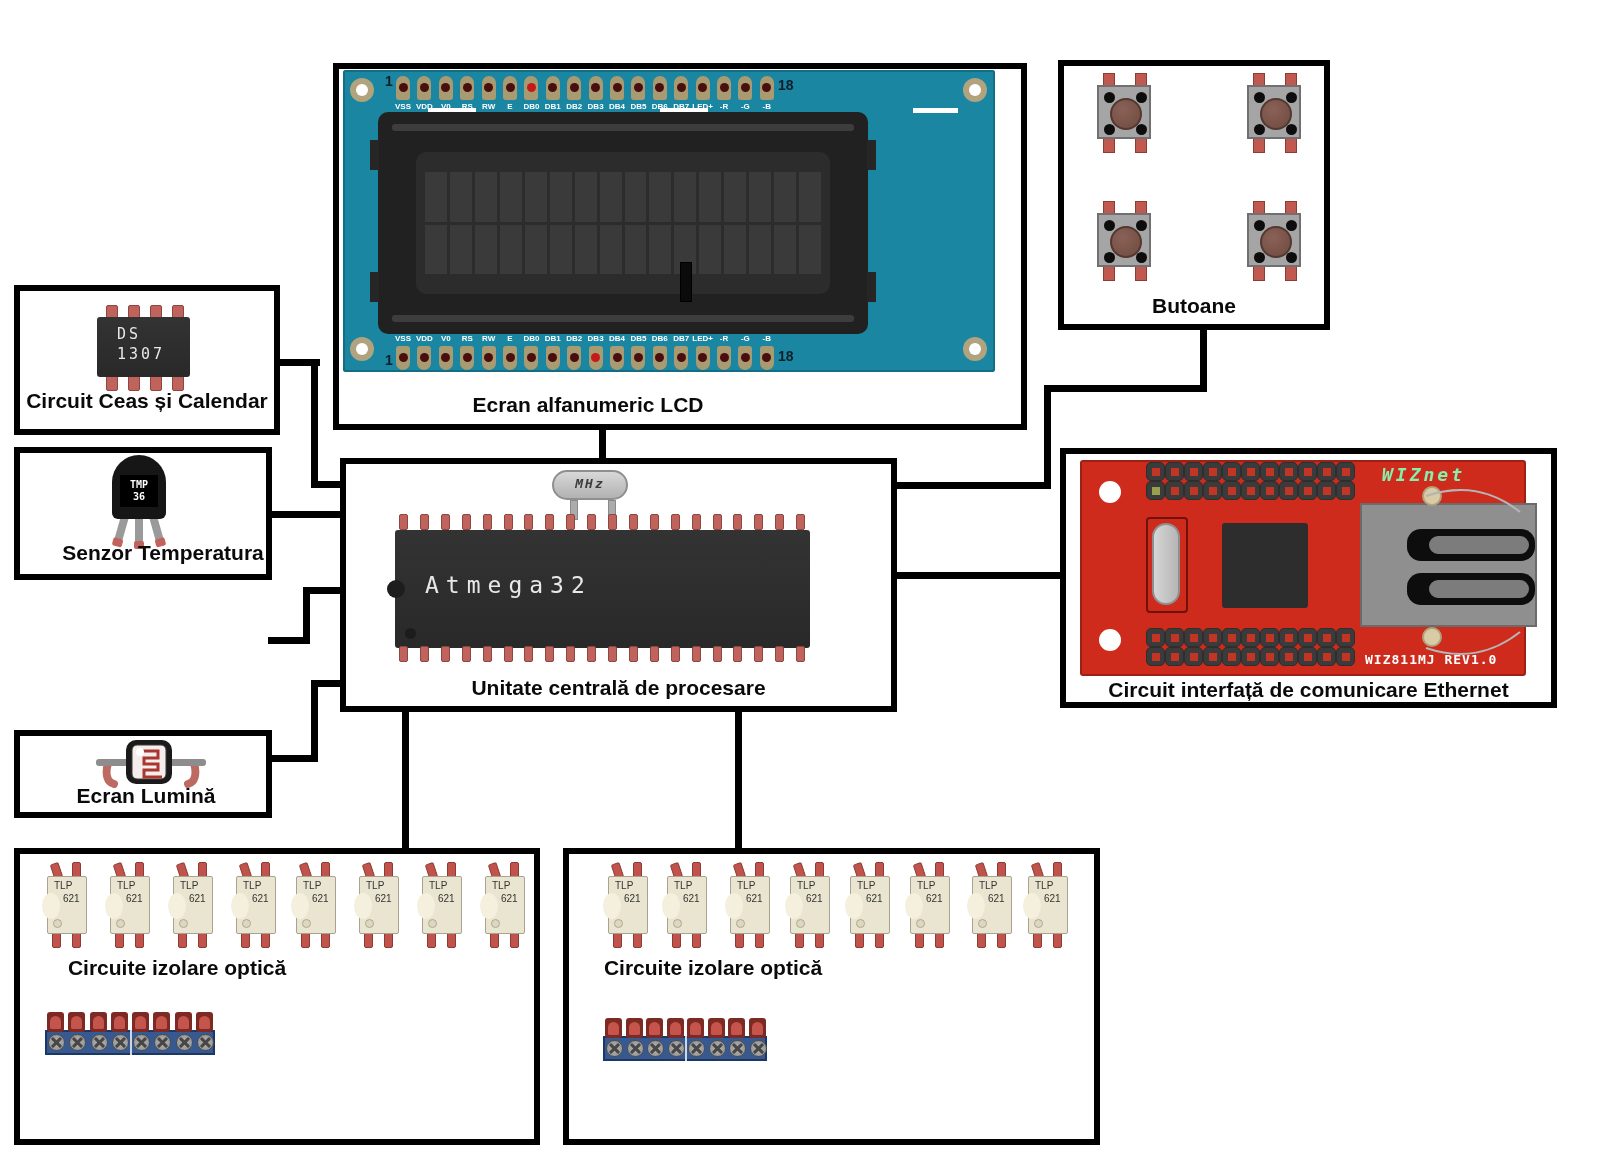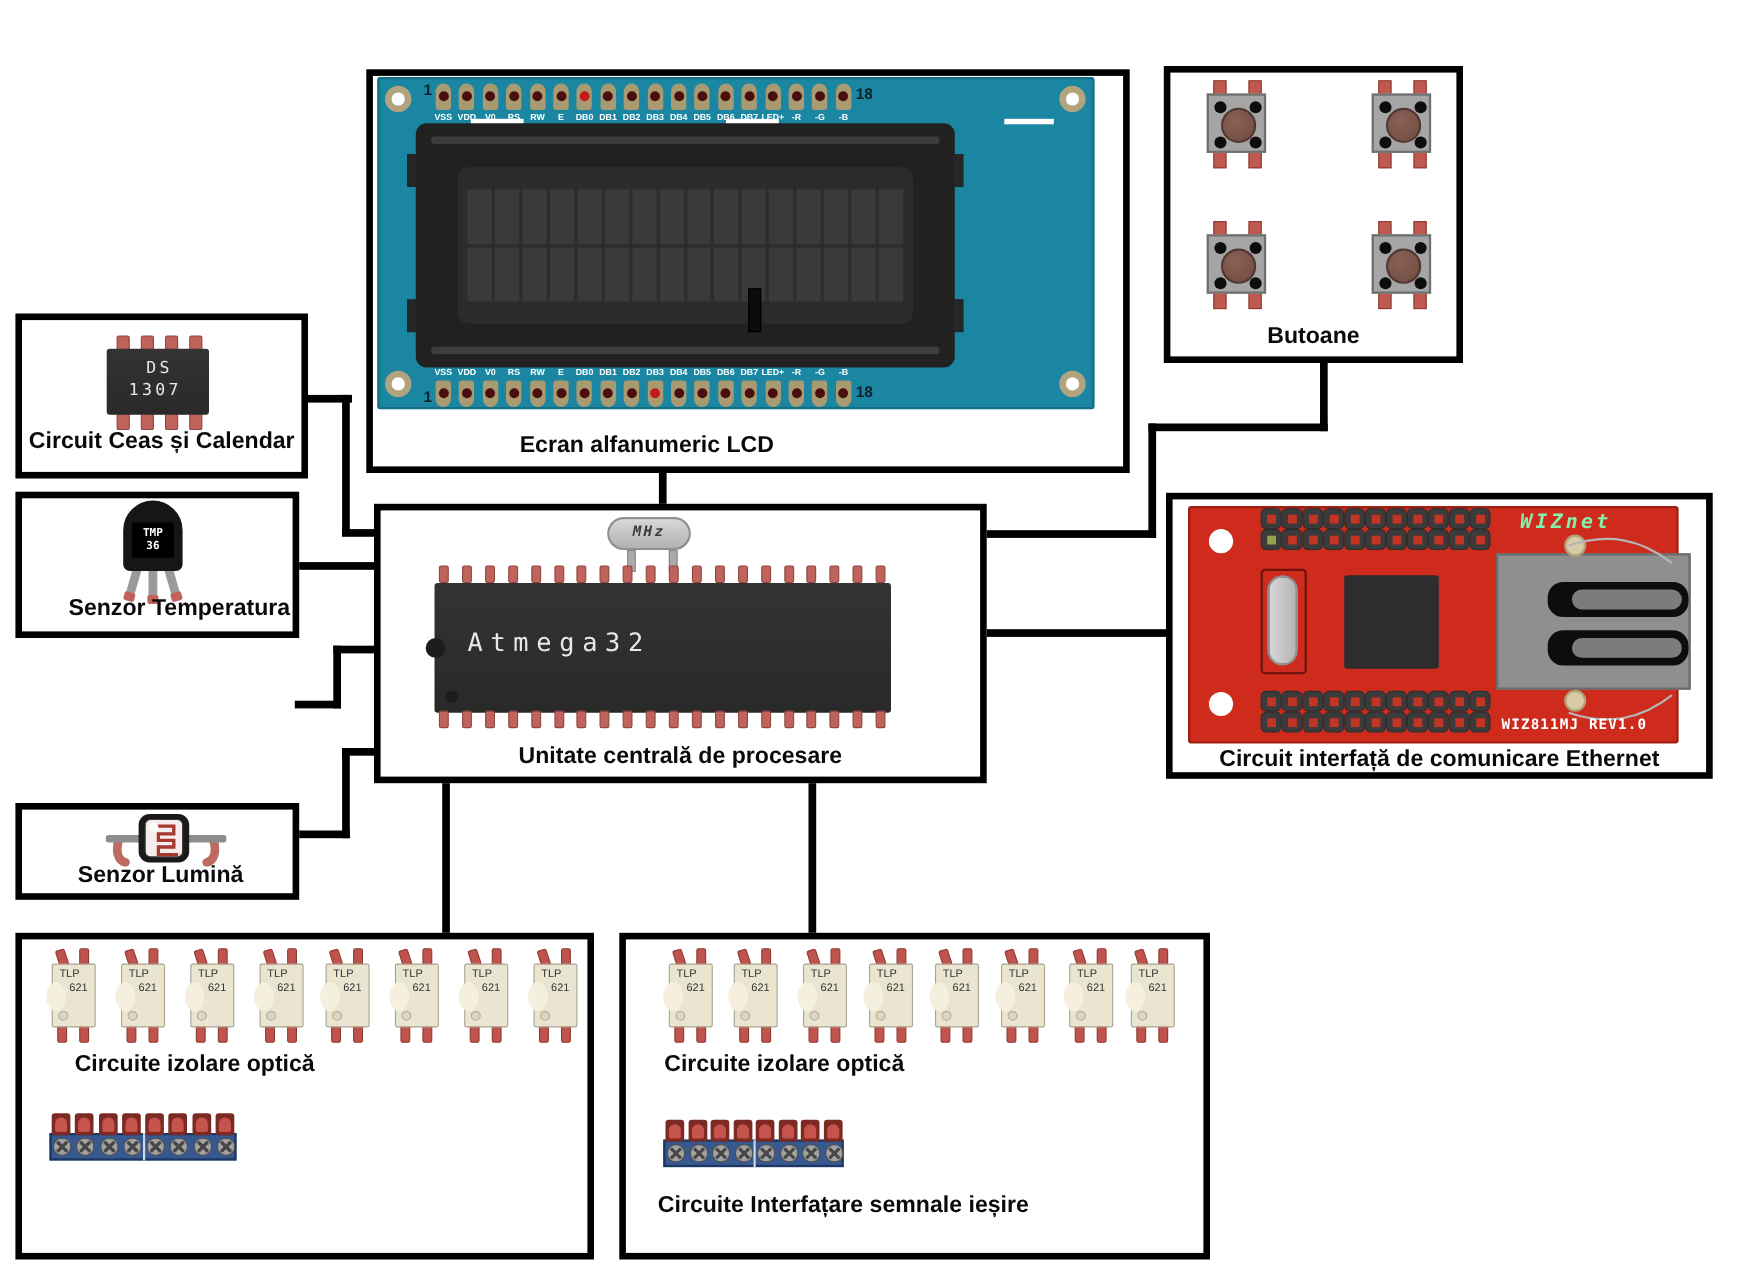--- a/index.html
+++ b/index.html
@@ -407,7 +407,7 @@
         <div class="cpin" style="left: 152px; top: 84px; width: 12px;"></div>
       </div>
     <div class="chipbody" style="left:77px;top:26px;width:93px;height:60px;">
-      <div class="chiptext mono" style="left:20px;top:8px;font-size:15px;letter-spacing:3px;margin-left:16px;">DS</div>
+      <div class="chiptext mono" style="left:20px;top:8px;font-size:15px;letter-spacing:3px;">DS</div>
       <div class="chiptext mono" style="left:20px;top:28px;font-size:15px;letter-spacing:3px;">1307</div>
     </div>
     <div class="lbl" style="left:0;top:98px;width:254px;">Circuit Ceas și Calendar</div>

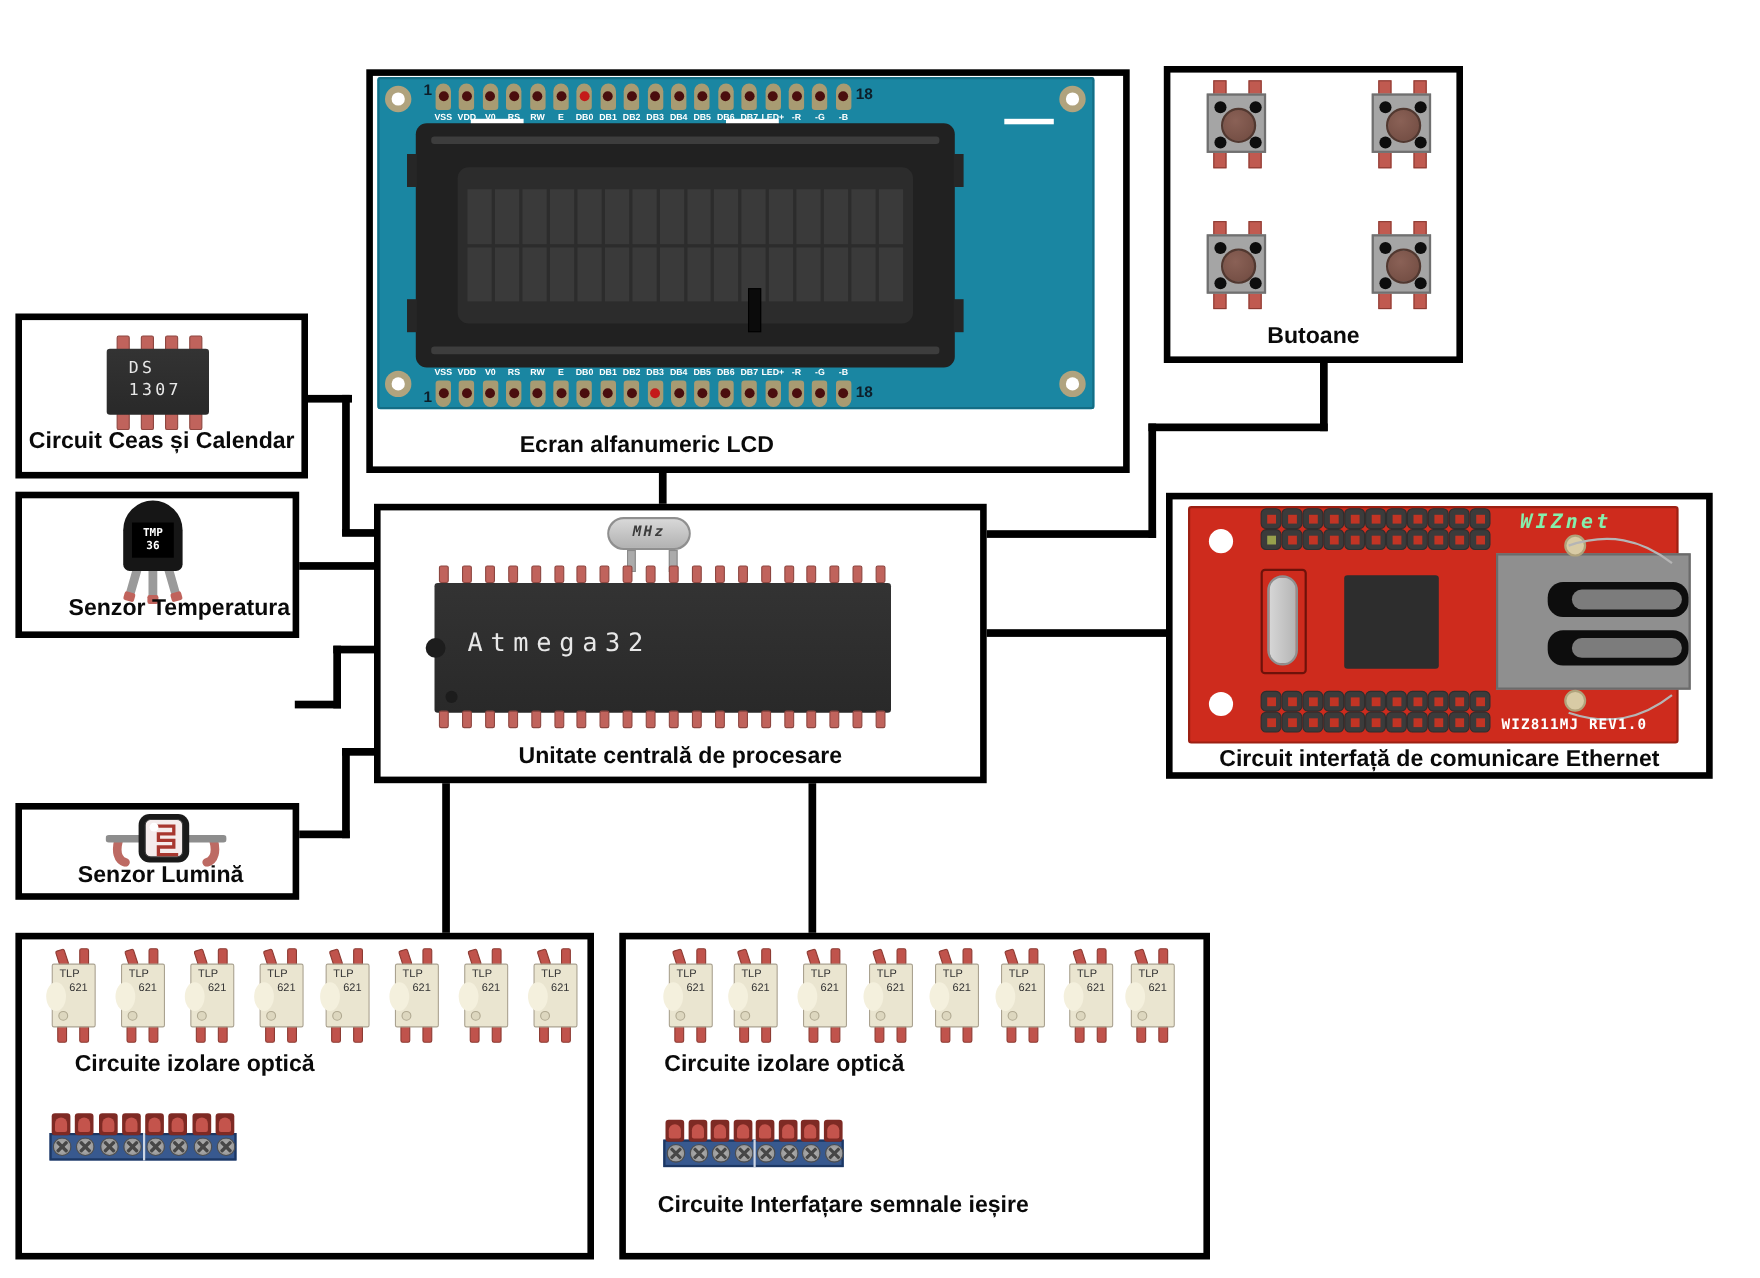--- a/index.html
+++ b/index.html
@@ -436,7 +436,7 @@
       <path d="M44 13 h18 v7 h-14 v6 h14 v6 h-14 v7 h18" stroke="#a8372f" stroke-width="3" fill="none"></path>
       <circle cx="44" cy="14" r="4" fill="#ffffff"></circle>
     </svg>
-    <div class="lbl" style="left:0;top:48px;width:252px;">Senzor Lumină</div>
+    <div class="lbl" style="left:0;top:48px;width:252px;">Ecran Lumină</div>
   </div>
 
   <div class="box" style="left:340px;top:458px;width:557px;height:254px;">

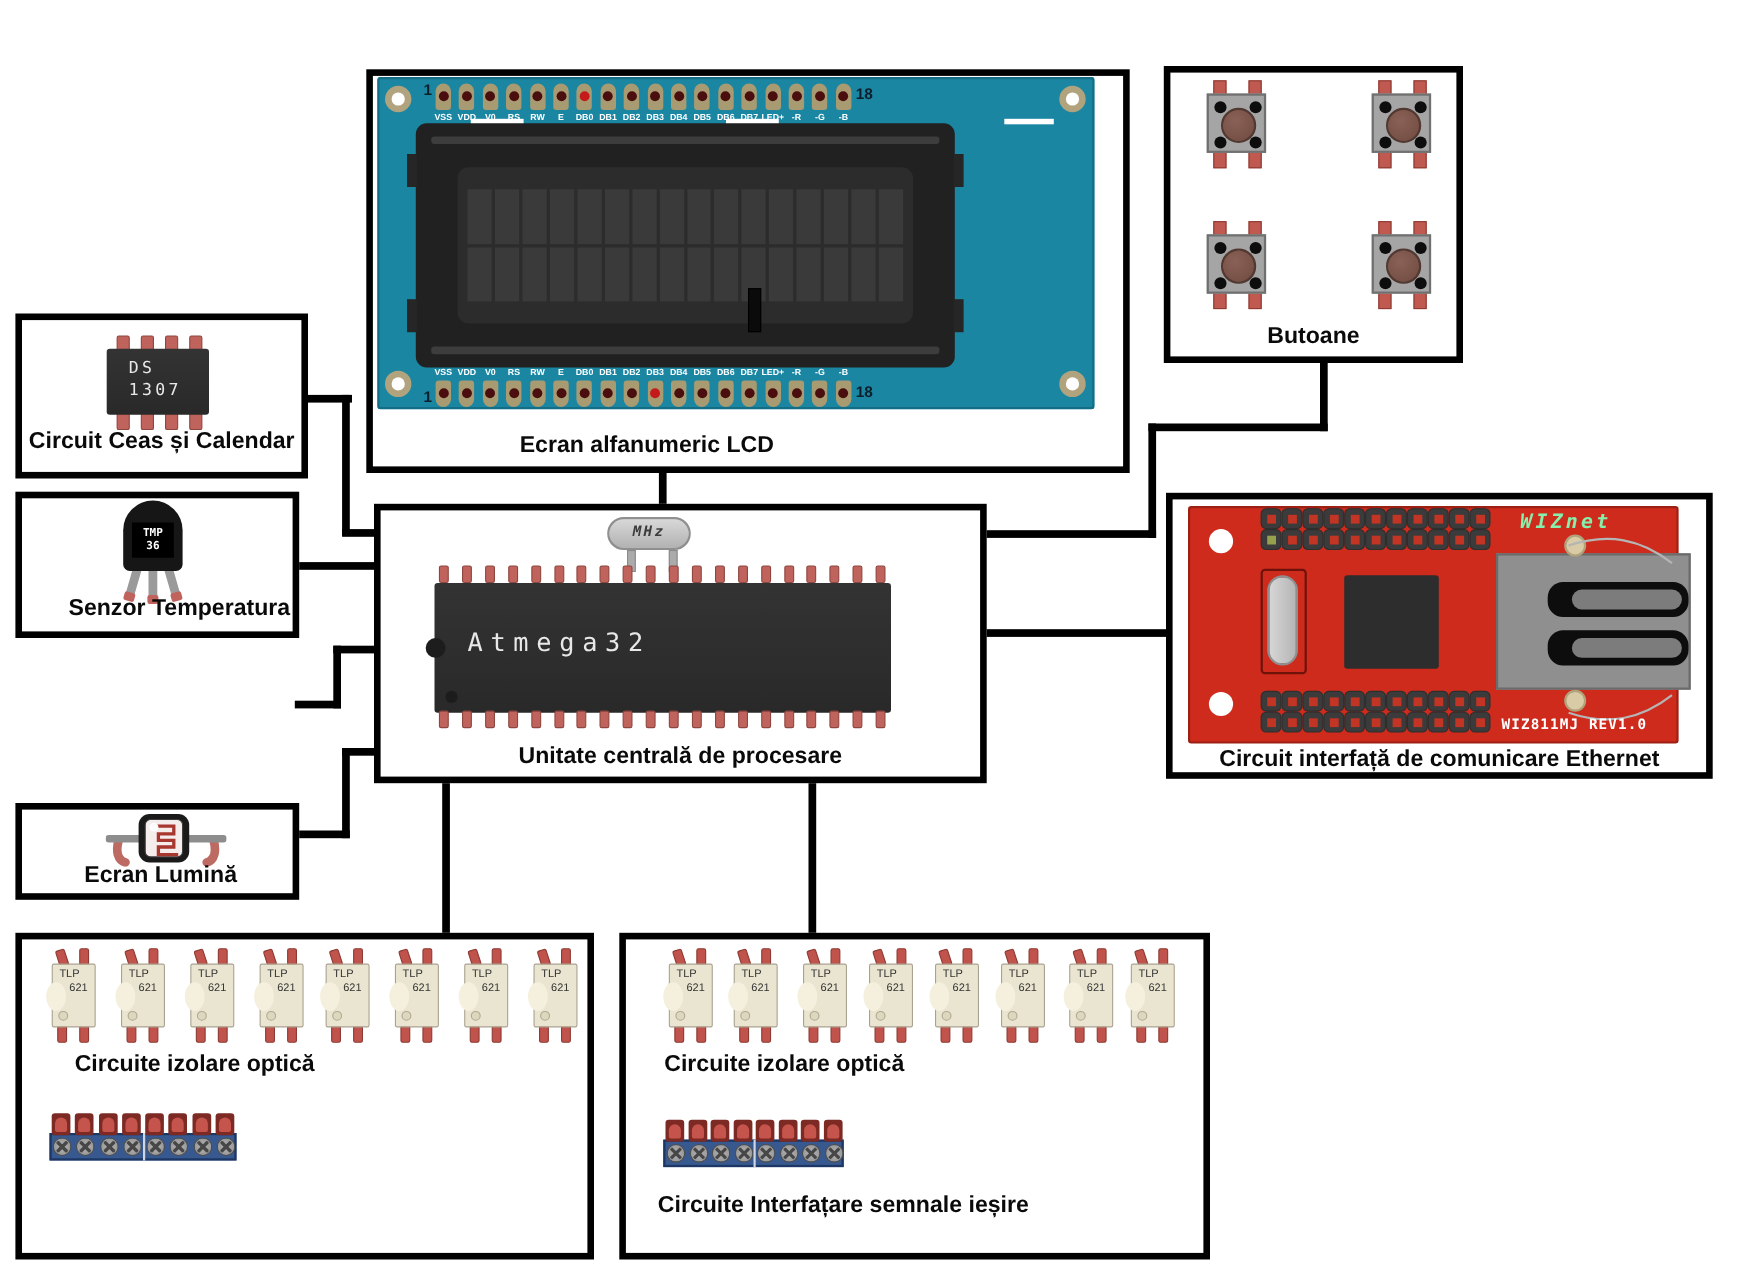--- a/index.html
+++ b/index.html
@@ -839,7 +839,6 @@
         </div>
         <div class="tdivider" style="left: 82px;"></div>
       </div>
-    <div class="lbl" style="left:29px;top:230px;width:324px;">Circuite Interfațare semnale ieșire</div>
   </div>
 
 </div>

